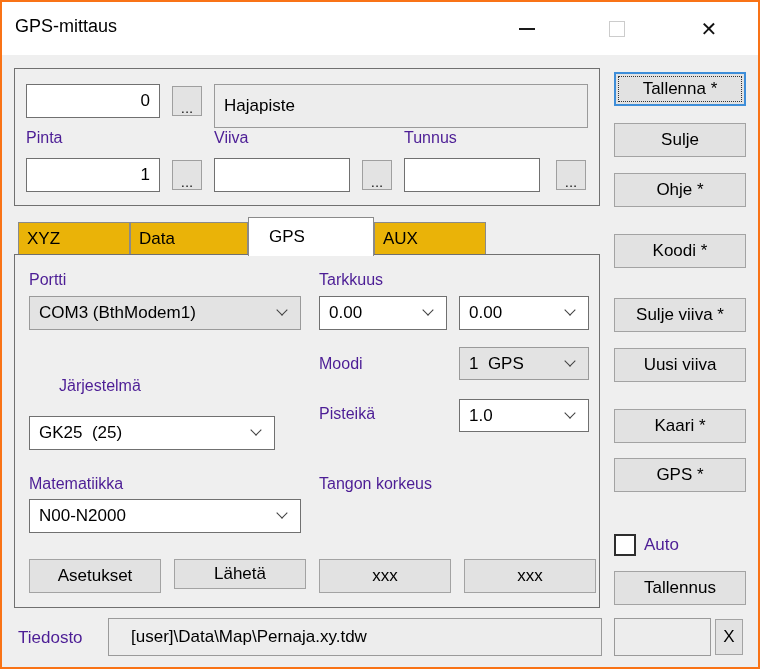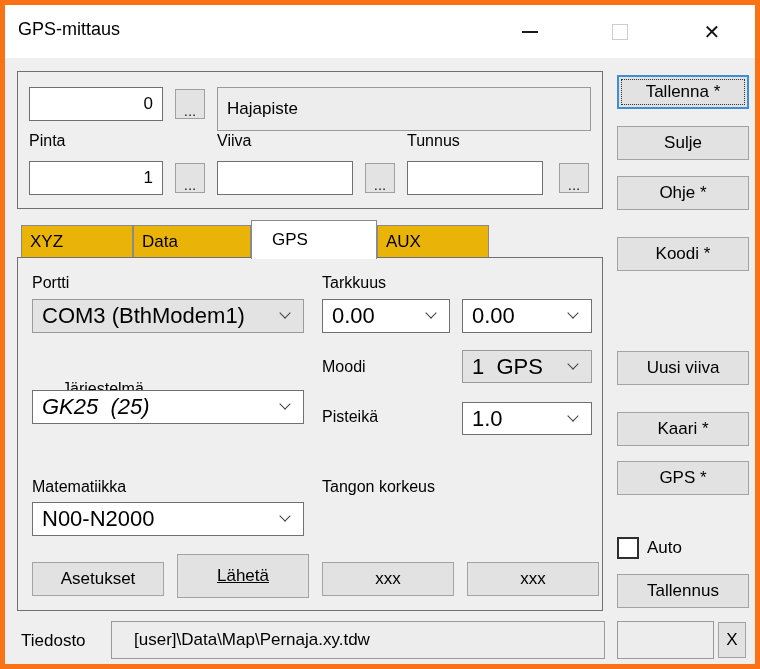--- a/index.html
+++ b/index.html
@@ -5,7 +5,7 @@
   html,body{margin:0;padding:0;background:#d8d8d8;}
   *{box-sizing:border-box;font-family:"Liberation Sans",sans-serif;}
   .window{position:relative;width:760px;height:669px;background:#efefef;
-          border:5px solid #f97316;overflow:hidden;text-align:right;}
+          border:2px solid #f97316;overflow:hidden;text-align:right;}
   .titlebar{position:absolute;left:0;top:0;right:0;height:53px;background:#ffffff;}
   .title{position:absolute;left:13px;top:14px;font-size:18px;color:#000;}
   .caption-btn{position:absolute;top:0;height:53px;width:62px;display:flex;align-items:center;justify-content:center;}

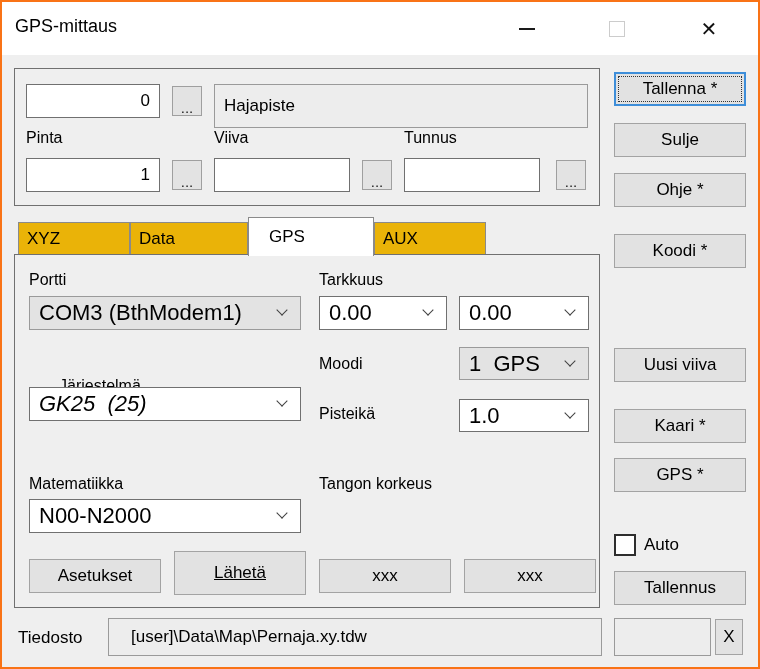--- a/index.html
+++ b/index.html
@@ -13,7 +13,7 @@
   .max-glyph{width:16px;height:16px;border:1px solid #cccccc;background:#fff;}
   .close-glyph{font-size:20px;color:#111;line-height:1;}
   .groupbox{position:absolute;border:1px solid #707070;background:#efefef;}
-  .lbl{position:absolute;font-size:16px;color:#000000;white-space:pre;}
+  .lbl{position:absolute;font-size:16px;color:#4c1d95;white-space:pre;}
   .field{position:absolute;background:#ffffff;border:1px solid #707070;display:flex;
          align-items:center;padding:0 9px;font-size:17px;color:#000;white-space:pre;}
   .field.num{justify-content:flex-end;}

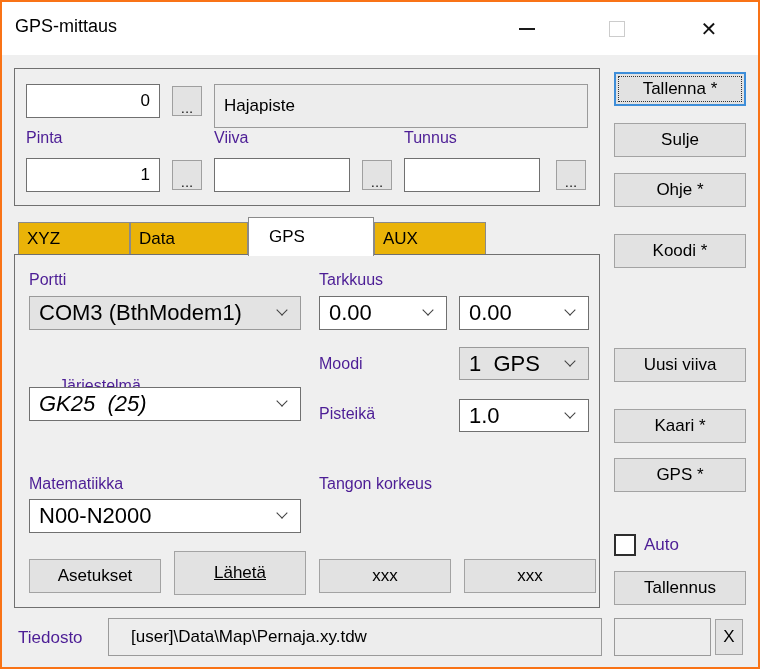--- a/index.html
+++ b/index.html
@@ -27,7 +27,7 @@
   .pane{position:absolute;left:12px;top:252px;width:586px;height:354px;border:1px solid #707070;
         background:#efefef;z-index:2;}
   .combo{position:absolute;background:#ffffff;border:1px solid #707070;display:flex;
-         align-items:center;padding:0 42px 0 9px;font-size:22px;}
+         align-items:center;padding:0 42px 0 9px;font-size:17px;}
   .combo.gray{background:#e3e3e3;border:1px solid #9a9a9a;}
   .combo-text{white-space:pre;overflow:hidden;}
   .chev{position:absolute;right:14px;top:50%;width:8px;height:8px;margin-top:-7px;

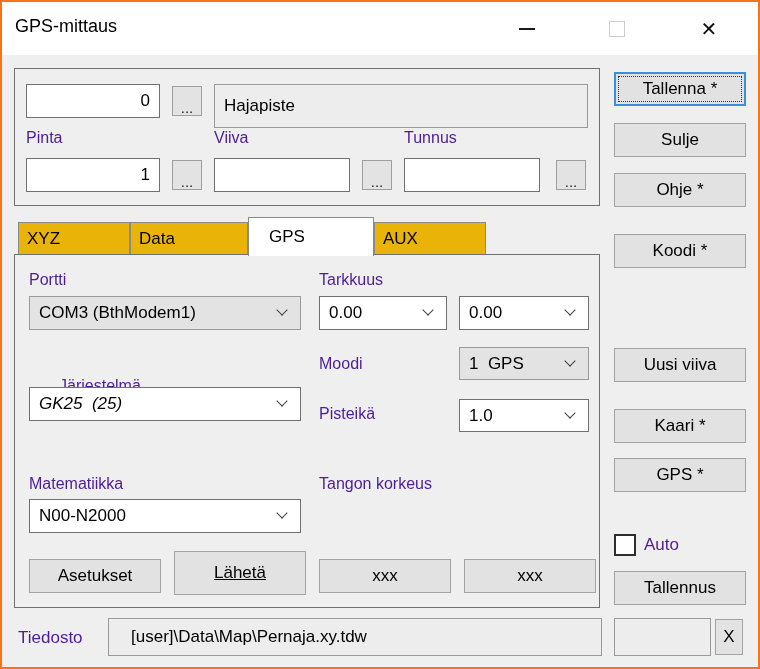--- a/index.html
+++ b/index.html
@@ -131,6 +131,7 @@
   <div class="btn" style="left:612px;top:121px;width:132px;height:34px;">Sulje</div>
   <div class="btn" style="left:612px;top:171px;width:132px;height:34px;">Ohje *</div>
   <div class="btn" style="left:612px;top:232px;width:132px;height:34px;">Koodi *</div>
+  <div class="btn" style="left:612px;top:296px;width:132px;height:34px;">Sulje viiva *</div>
   <div class="btn" style="left:612px;top:346px;width:132px;height:34px;">Uusi viiva</div>
   <div class="btn" style="left:612px;top:407px;width:132px;height:34px;">Kaari *</div>
   <div class="btn" style="left:612px;top:456px;width:132px;height:34px;">GPS *</div>

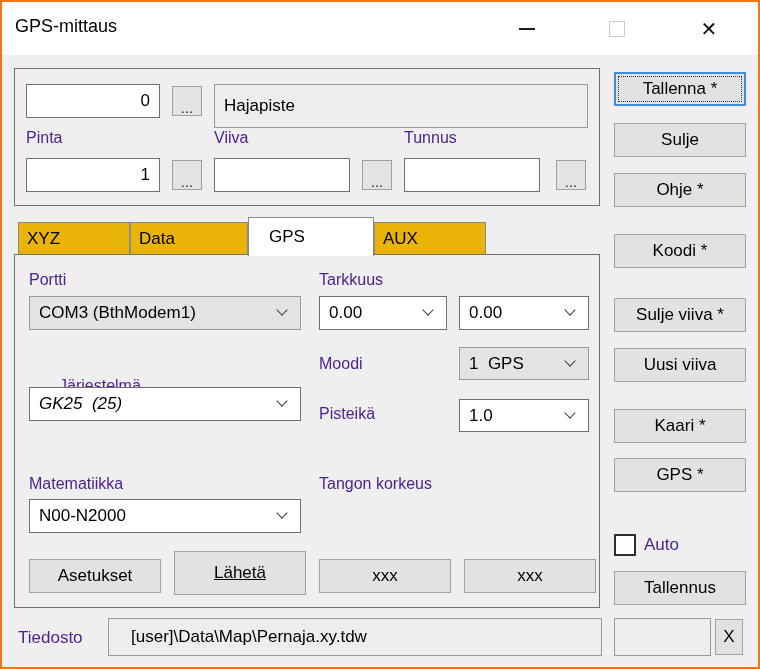--- a/index.html
+++ b/index.html
@@ -102,7 +102,7 @@
     </div>
 
     <div class="lbl" style="left:14px;top:122px;margin-left:30px;">Järjestelmä</div>
-    <div class="combo" style="left:14px;top:132px;width:272px;height:34px;font-style:italic;">
+    <div class="combo" style="left:14px;top:161px;width:246px;height:34px;">
       <span class="combo-text">GK25  (25)</span>
       <span class="chev"></span>
     </div>

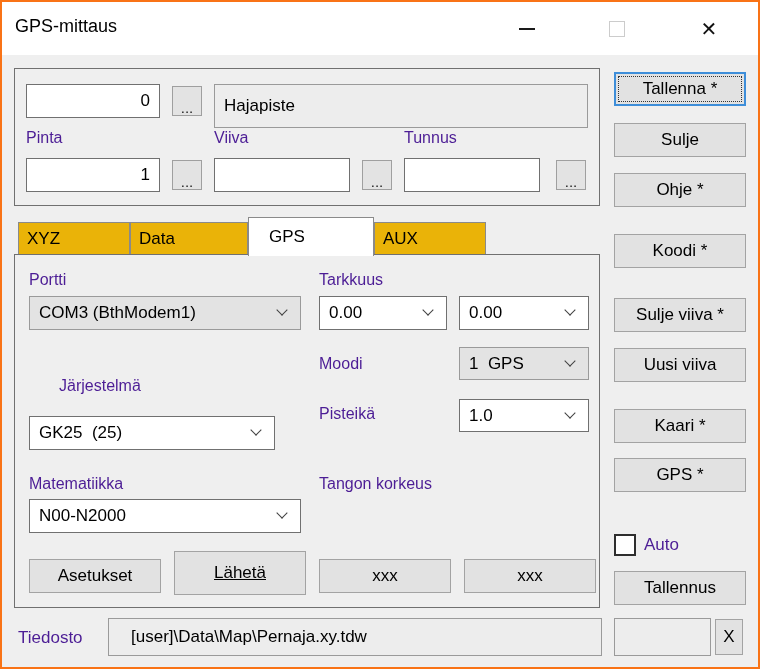--- a/index.html
+++ b/index.html
@@ -122,7 +122,7 @@
     <div class="lbl" style="left:304px;top:220px;">Tangon korkeus</div>
 
     <div class="btn" style="left:14px;top:304px;width:132px;height:34px;">Asetukset</div>
-    <div class="btn" style="left:159px;top:296px;width:132px;height:44px;text-decoration:underline;">Lähetä</div>
+    <div class="btn" style="left:159px;top:304px;width:132px;height:30px;">Lähetä</div>
     <div class="btn" style="left:304px;top:304px;width:132px;height:34px;">xxx</div>
     <div class="btn" style="left:449px;top:304px;width:132px;height:34px;">xxx</div>
   </div>

